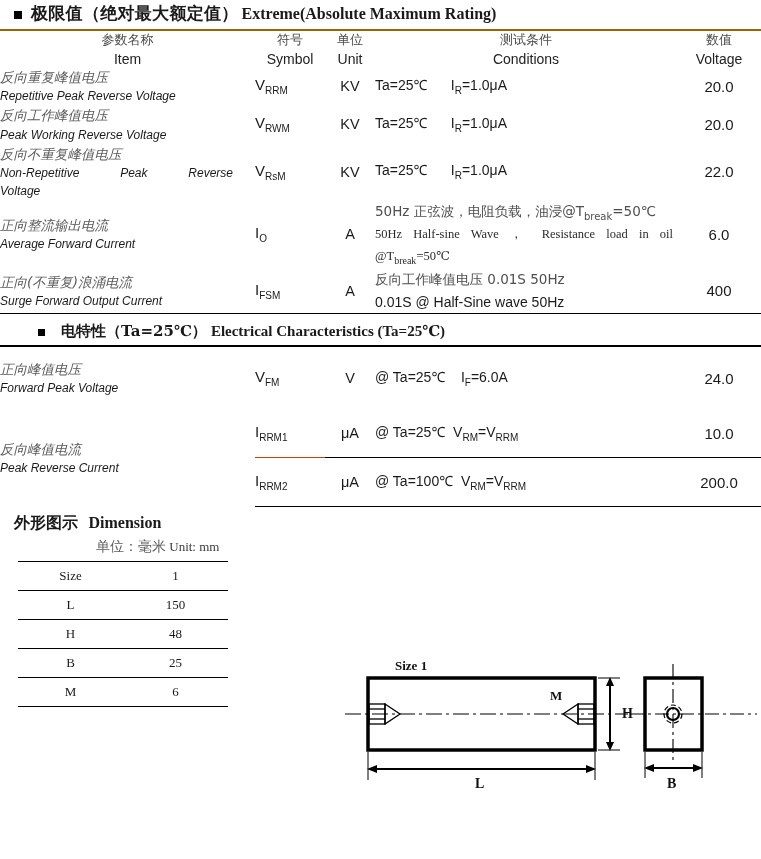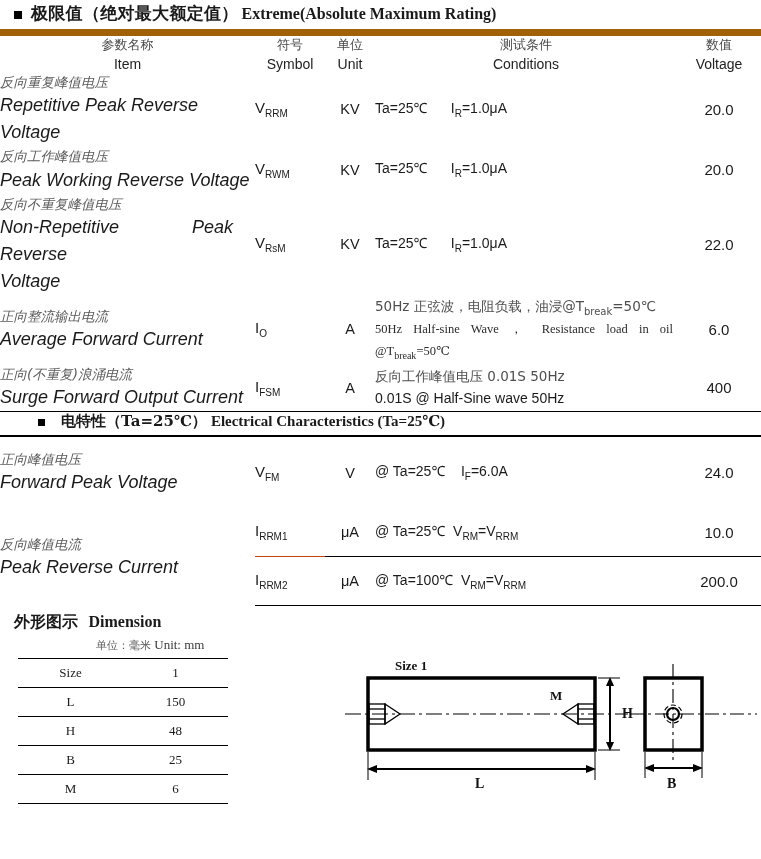--- a/index.html
+++ b/index.html
@@ -17,7 +17,7 @@
   .sec-head {
     display: flex; align-items: baseline;
     padding: 2px 0 4px 14px;
-    border-bottom: 7px solid #a16207;
+    border-bottom: 2px solid #a16207;
   }
   .sec-head .bullet {
     display: inline-block; width: 8px; height: 8px;

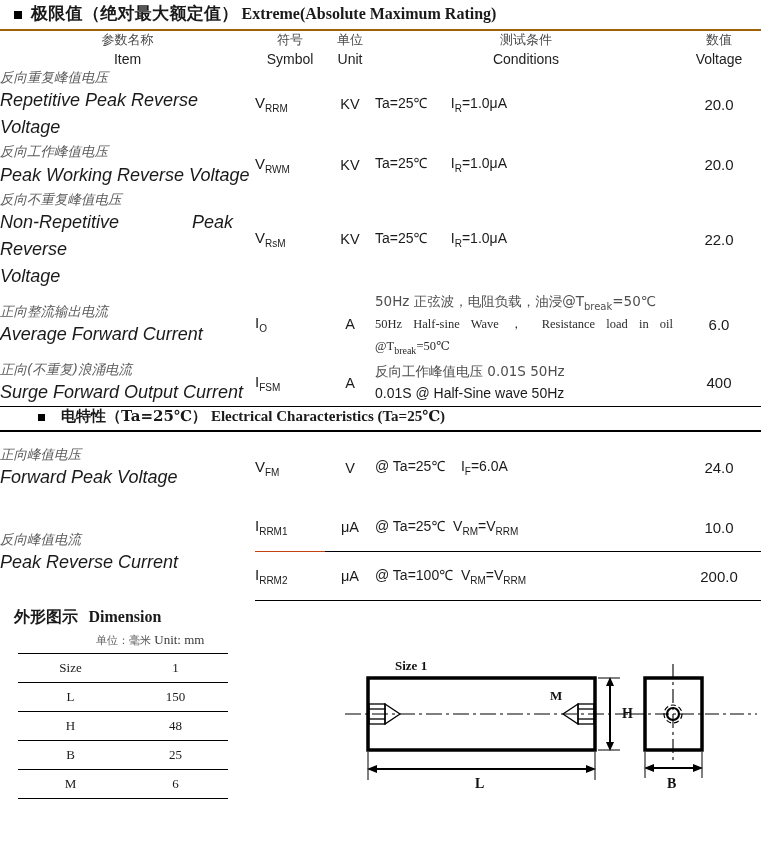--- a/index.html
+++ b/index.html
@@ -86,7 +86,7 @@
     font-size: 13.5px; color: #5a5a5a; line-height: 1.5;
   }
   .item-cell .en {
-    display: block; font-size: 18px; color: #1a1a1a; line-height: 1.5;
+    display: block; font-size: 12px; color: #1a1a1a; line-height: 1.5;
   }
   .item-cell .en.just {
     text-align: justify; text-align-last: justify;

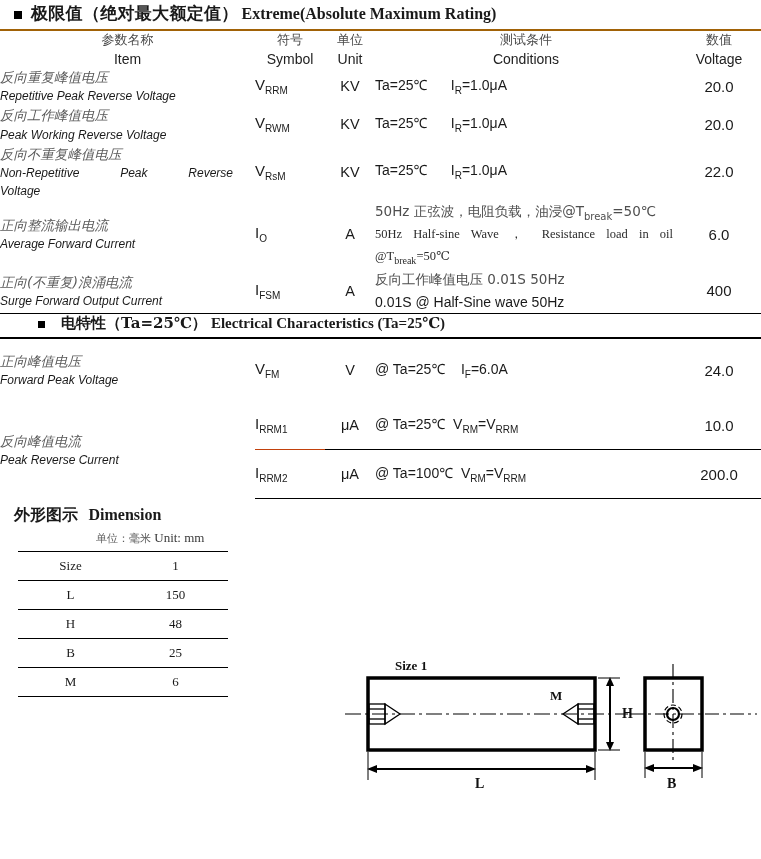--- a/index.html
+++ b/index.html
@@ -34,7 +34,7 @@
 
   .sec-head2 {
     display: flex; align-items: baseline;
-    padding: 0 0 4px 38px;
+    padding: 8px 0 4px 38px;
     border-bottom: 2px solid #000;
     border-top: 1px solid #000;
   }

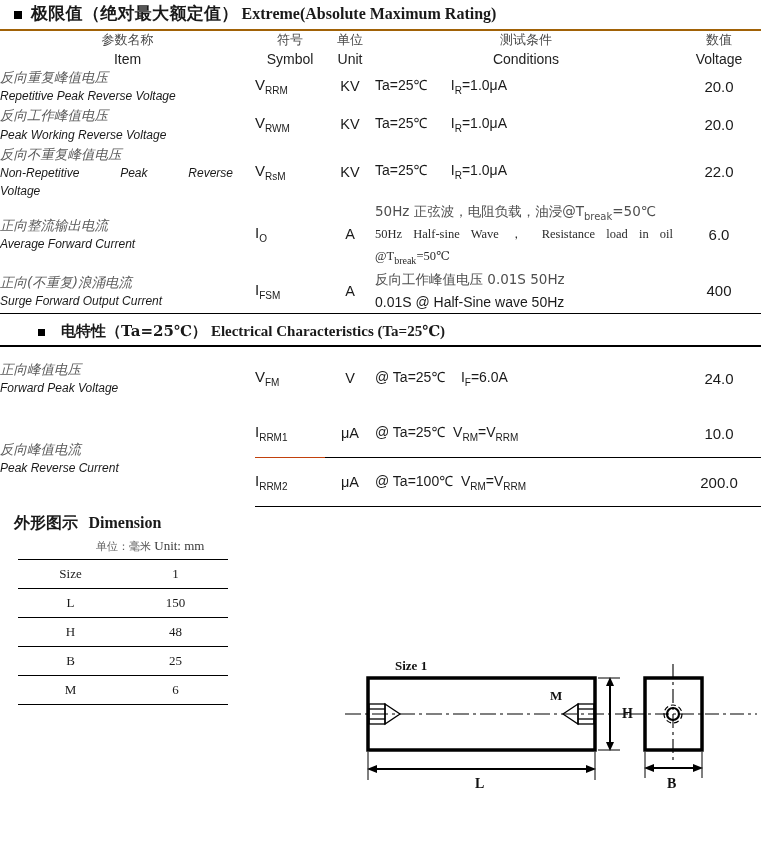--- a/index.html
+++ b/index.html
@@ -131,7 +131,7 @@
     font-size: 13px; color: #3a3a3a;
     padding-left: 96px; padding-top: 2px;
   }
-  .dim-unit .cn { font-family: "DejaVu Sans", sans-serif; color: #5d5d5d; font-size: 11px; }
+  .dim-unit .cn { font-family: "DejaVu Sans", sans-serif; color: #5d5d5d; font-size: 14px; }
 
   table.dim {
     border-collapse: collapse; table-layout: fixed;

